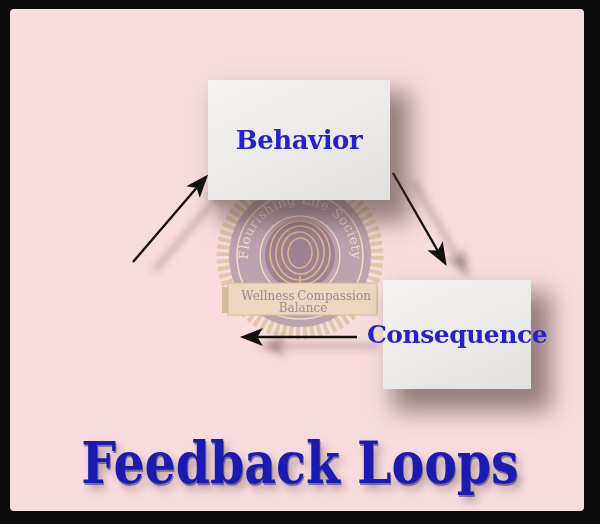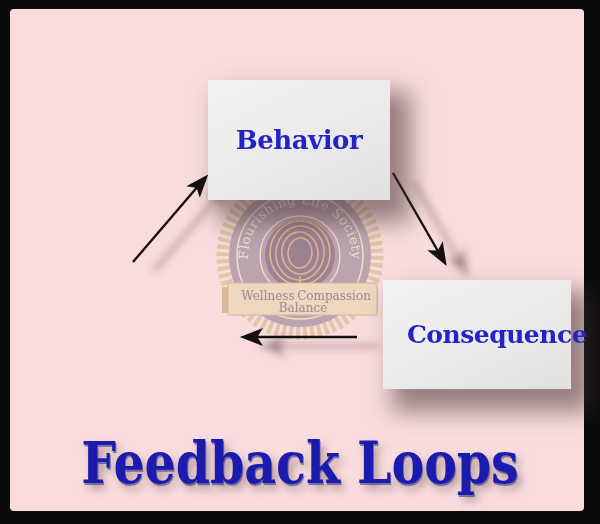--- a/index.html
+++ b/index.html
@@ -15,7 +15,7 @@
   .node-label{color:#2323c6;font-weight:bold;font-size:26px;letter-spacing:-.5px;}
   .node-behavior{left:208px;top:52px;width:182px;height:120px;margin-top:28px;}
   .node-adjustment{left:41px;top:283px;width:186px;height:104px;}
-  .node-consequence{left:383px;top:280px;width:148px;height:109px;padding-left:40px;}
+  .node-consequence{left:383px;top:280px;width:148px;height:109px;}
   .node-consequence .node-label{font-size:25px;}
   .title{position:absolute;left:0;right:0;top:429px;text-align:center;z-index:4;
          color:#1b1bb0;font-weight:bold;font-size:57px;transform:scaleX(.86);

